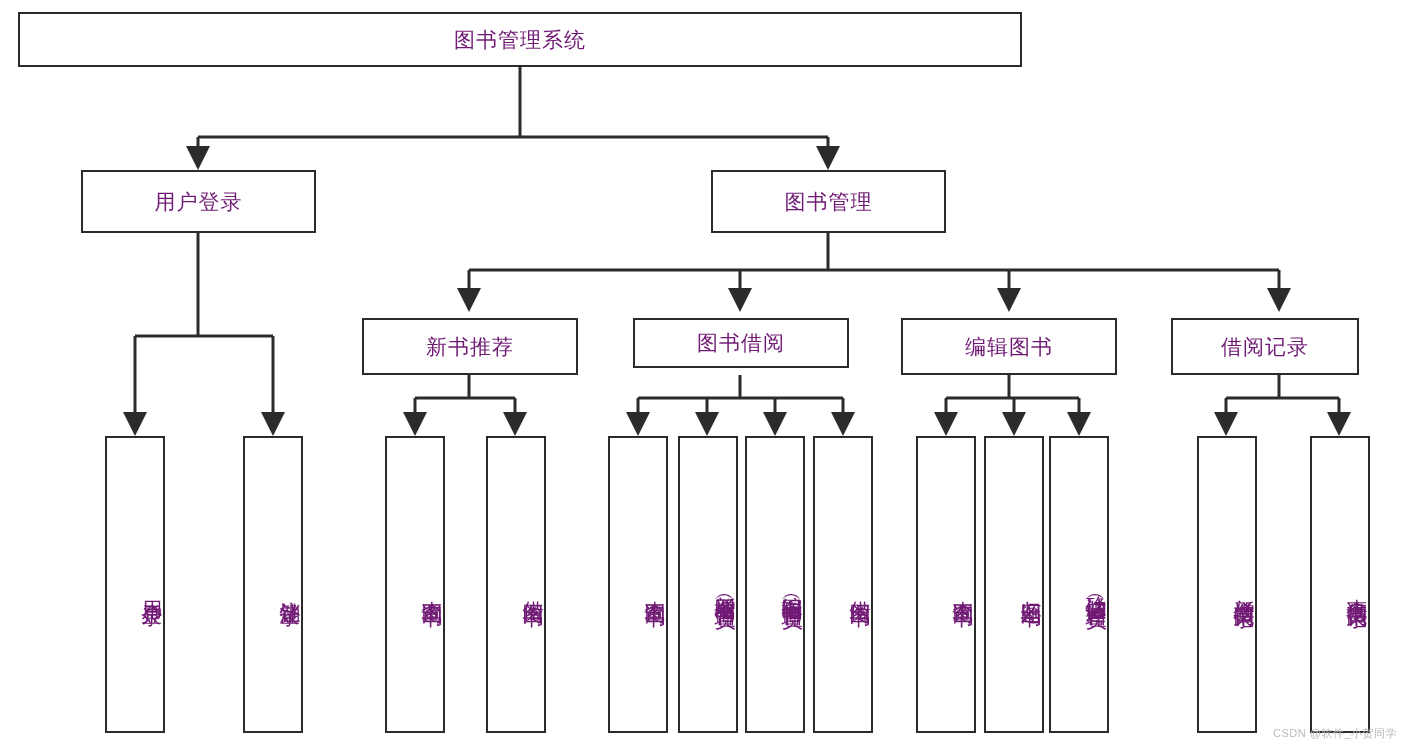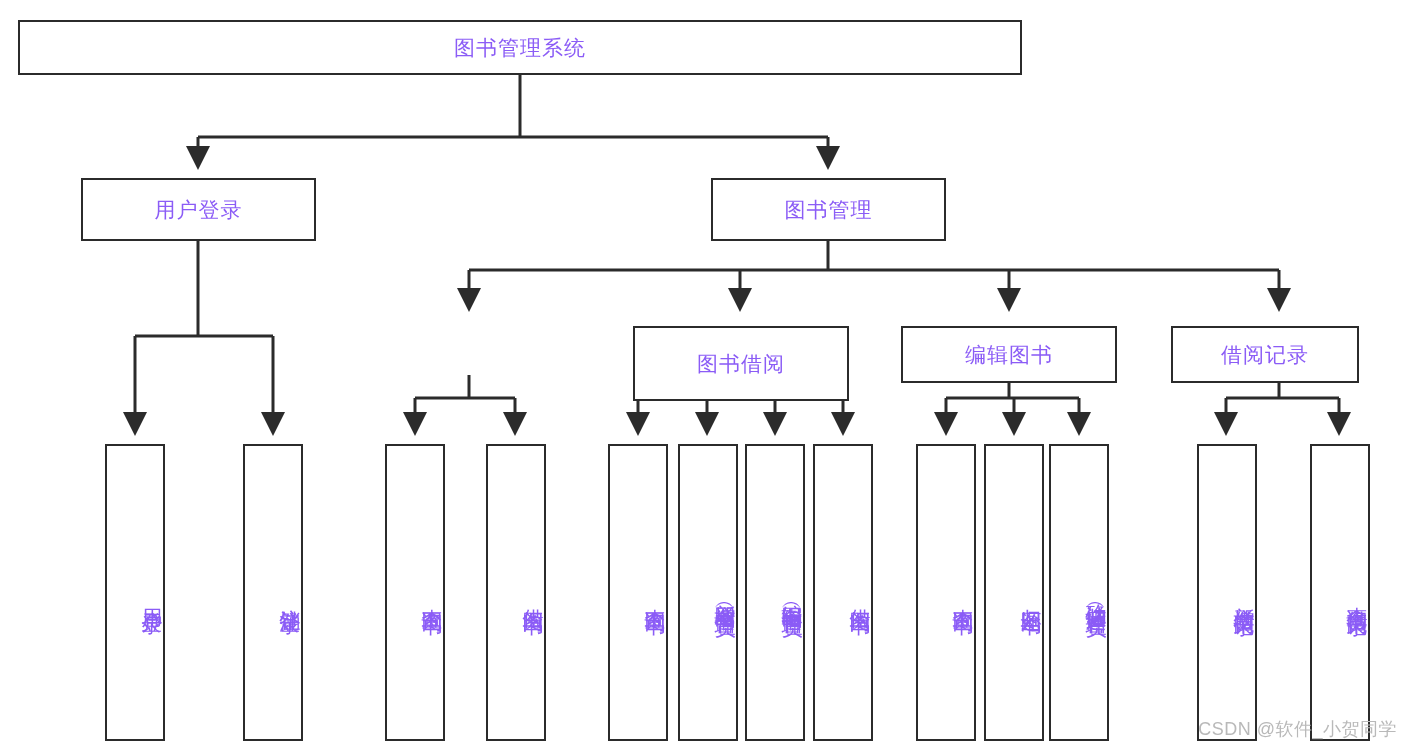--- a/index.html
+++ b/index.html
@@ -34,8 +34,7 @@
     display: flex;
     align-items: center;
     justify-content: center;
-    color: #8b5cf6;
-    margin-top: 8px;
+    color: #701a75;
   }
   .node.horiz {
     font-size: 21px;

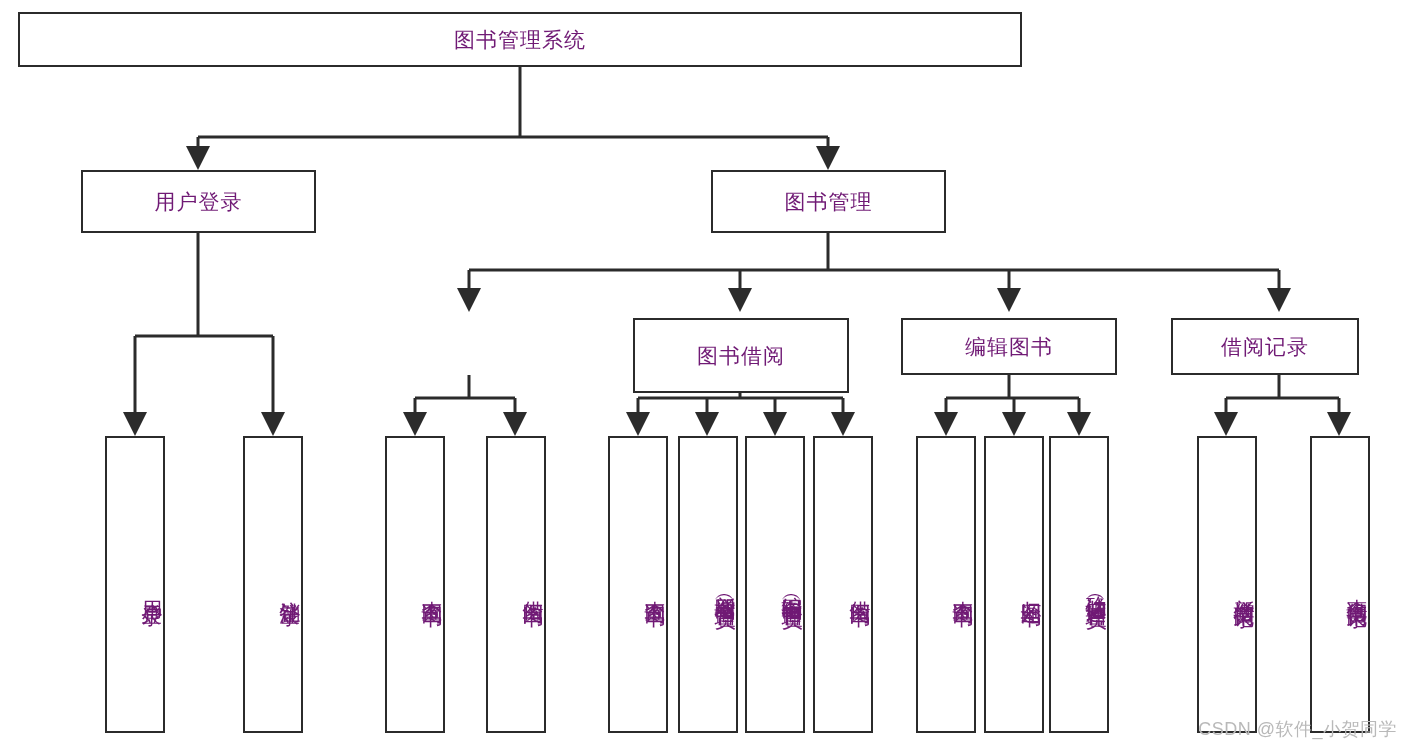--- a/index.html
+++ b/index.html
@@ -131,6 +131,9 @@
     <span>图书管理</span>
   </div>
 
+  <div class="node horiz" style="left:362px; top:318px; width:216px; height:57px;">
+    <span>新书推荐</span>
+  </div>
   <div class="node horiz" style="left:633px; top:318px; width:216px; height:75px;">
     <span>图书借阅</span>
   </div>

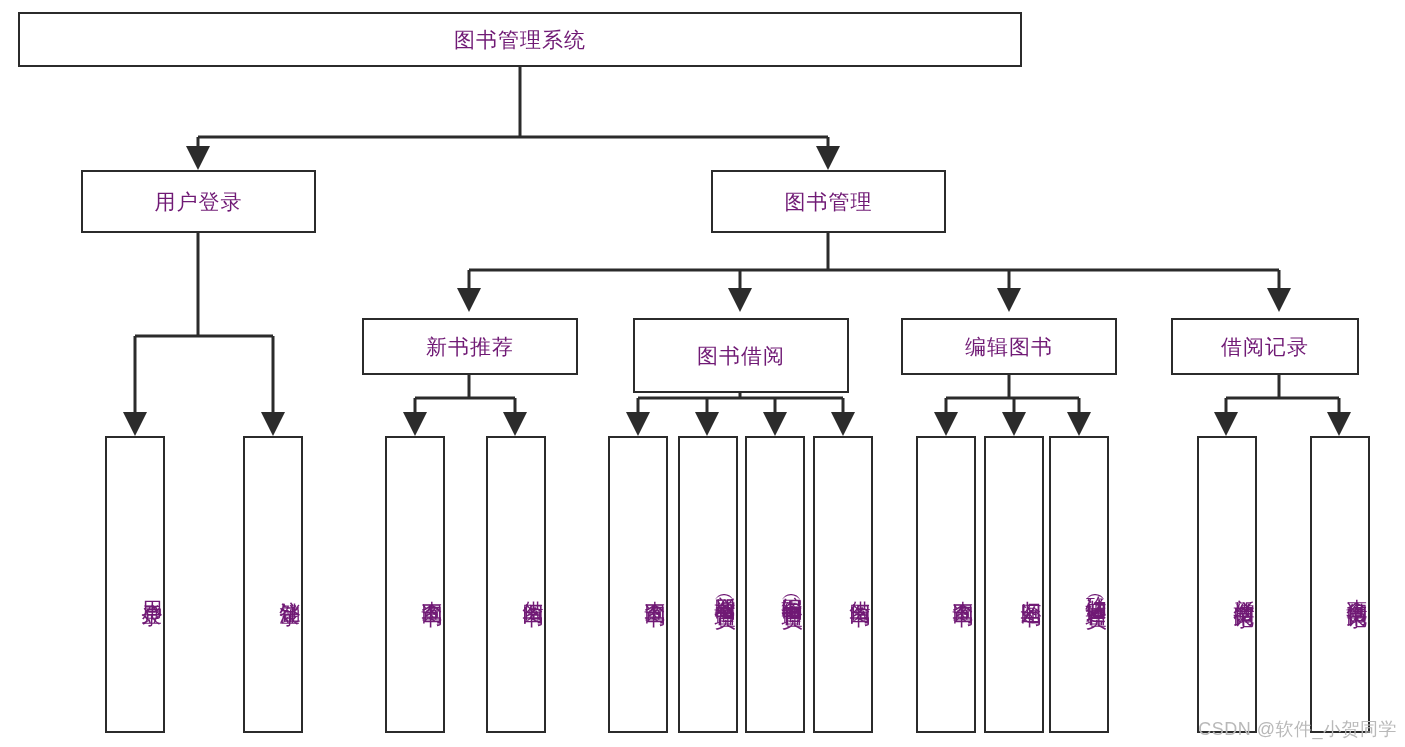--- a/index.html
+++ b/index.html
@@ -134,7 +134,7 @@
   <div class="node horiz" style="left:362px; top:318px; width:216px; height:57px;">
     <span>新书推荐</span>
   </div>
-  <div class="node horiz" style="left:633px; top:318px; width:216px; height:75px;">
+  <div class="node horiz" style="left:633px; top:318px; width:216px; height:50px;">
     <span>图书借阅</span>
   </div>
   <div class="node horiz" style="left:901px; top:318px; width:216px; height:57px;">

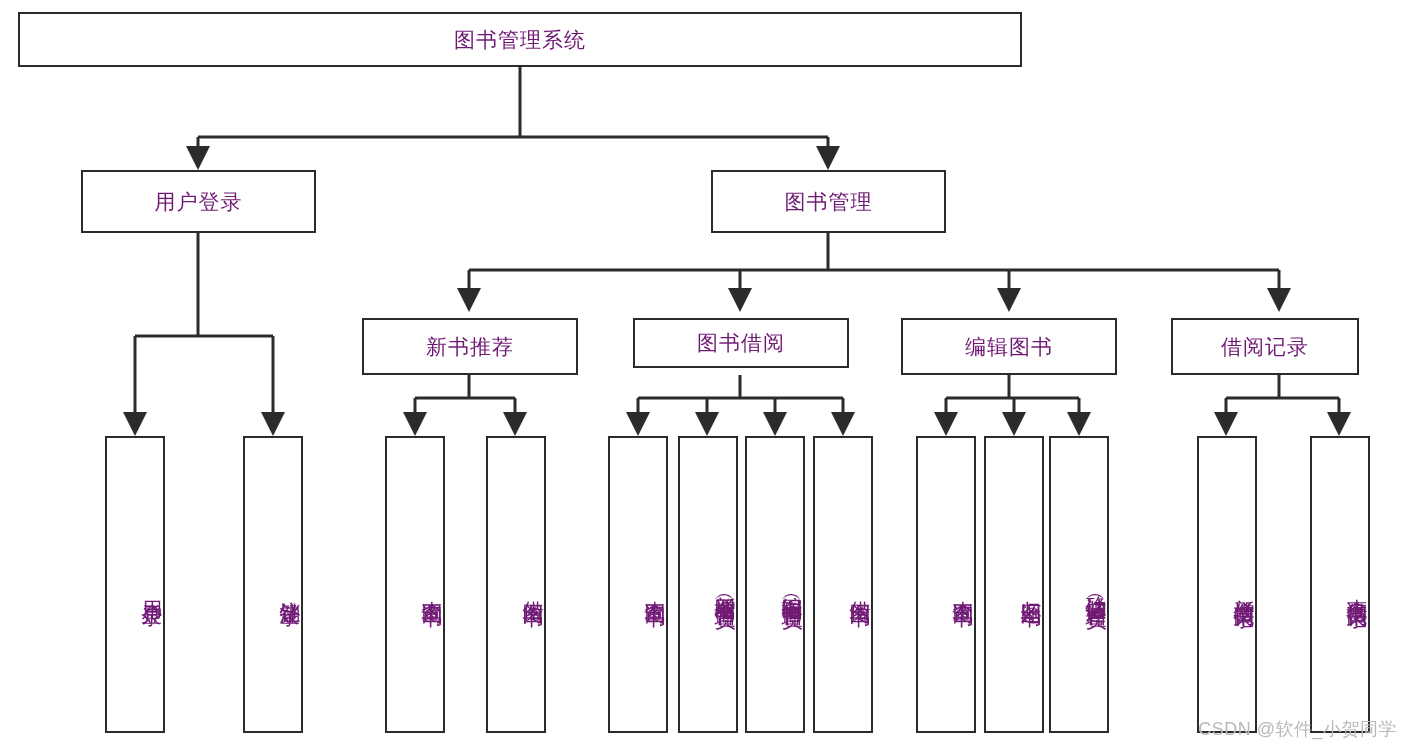--- a/index.html
+++ b/index.html
@@ -59,7 +59,7 @@
     position: absolute;
     right: 8px;
     bottom: 6px;
-    font-size: 18px;
+    font-size: 11px;
     color: #b9b9b9;
     letter-spacing: 0.5px;
     white-space: nowrap;

